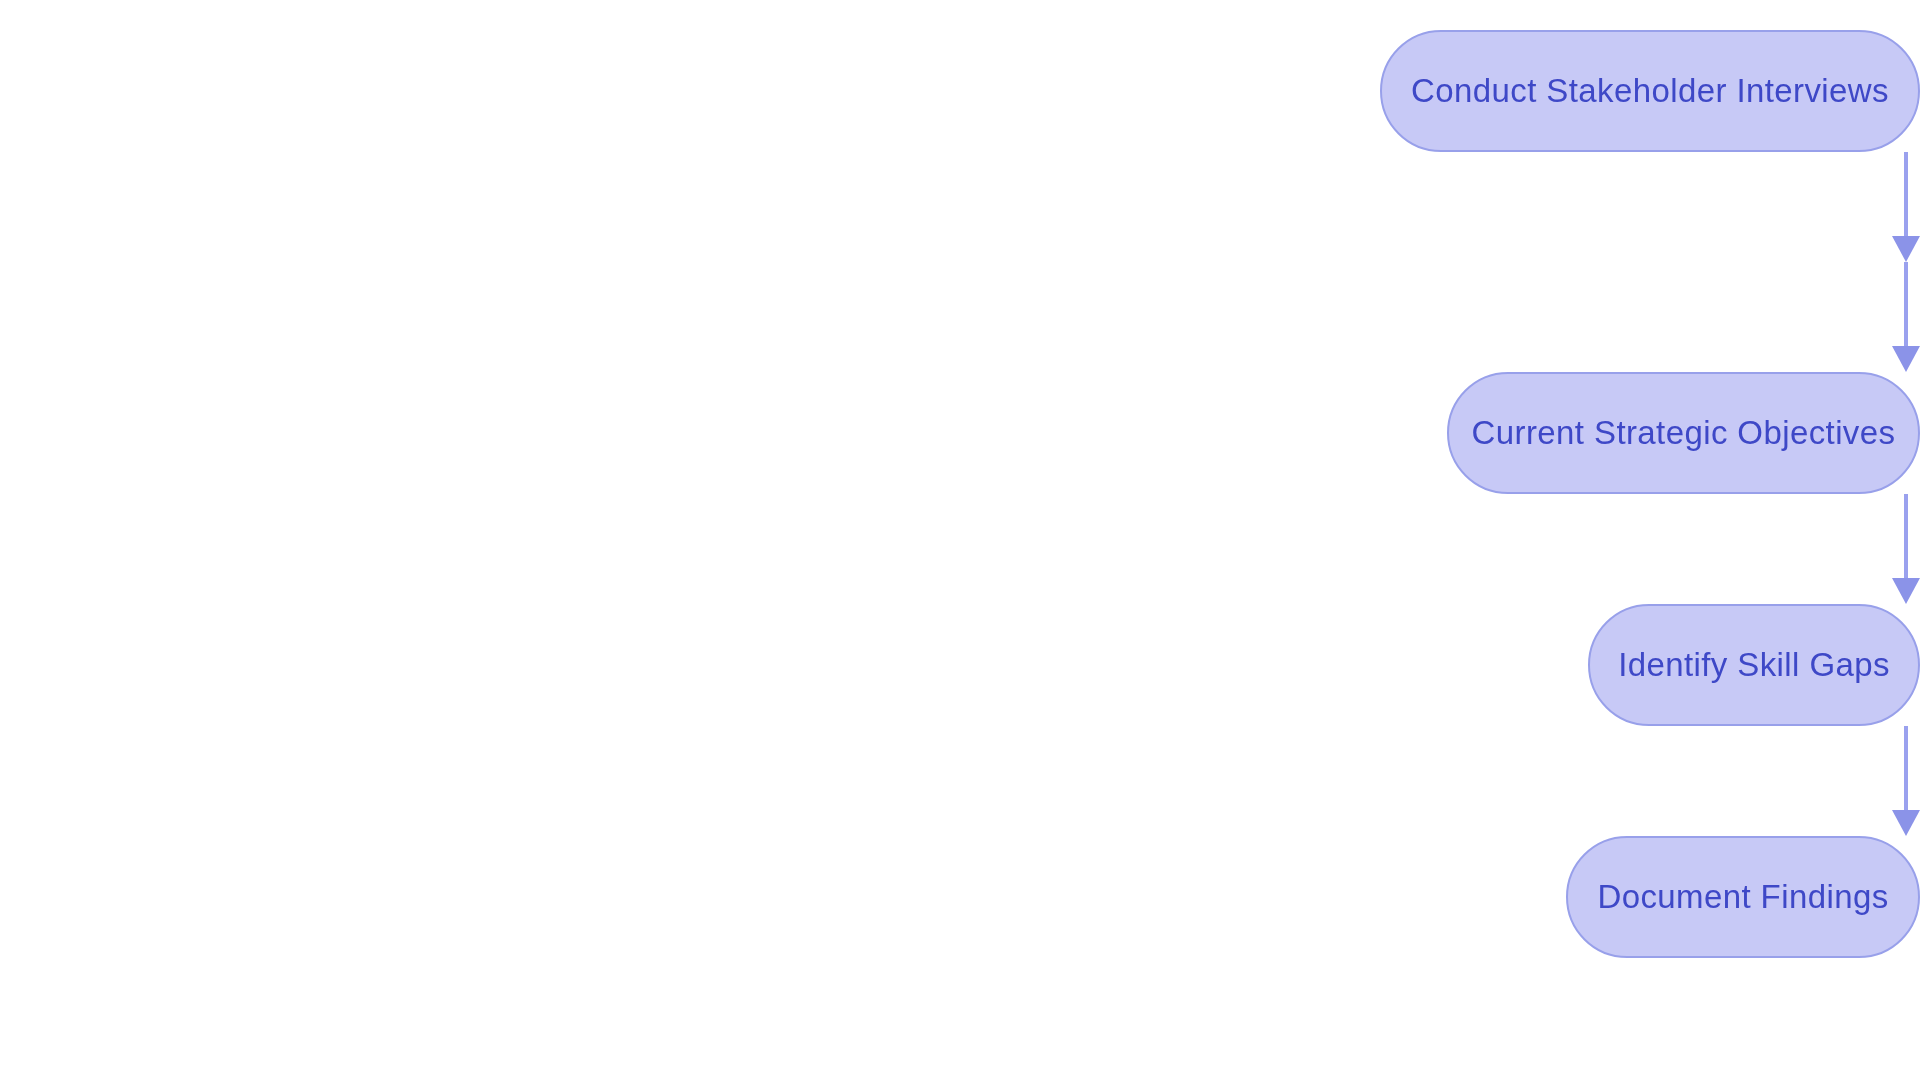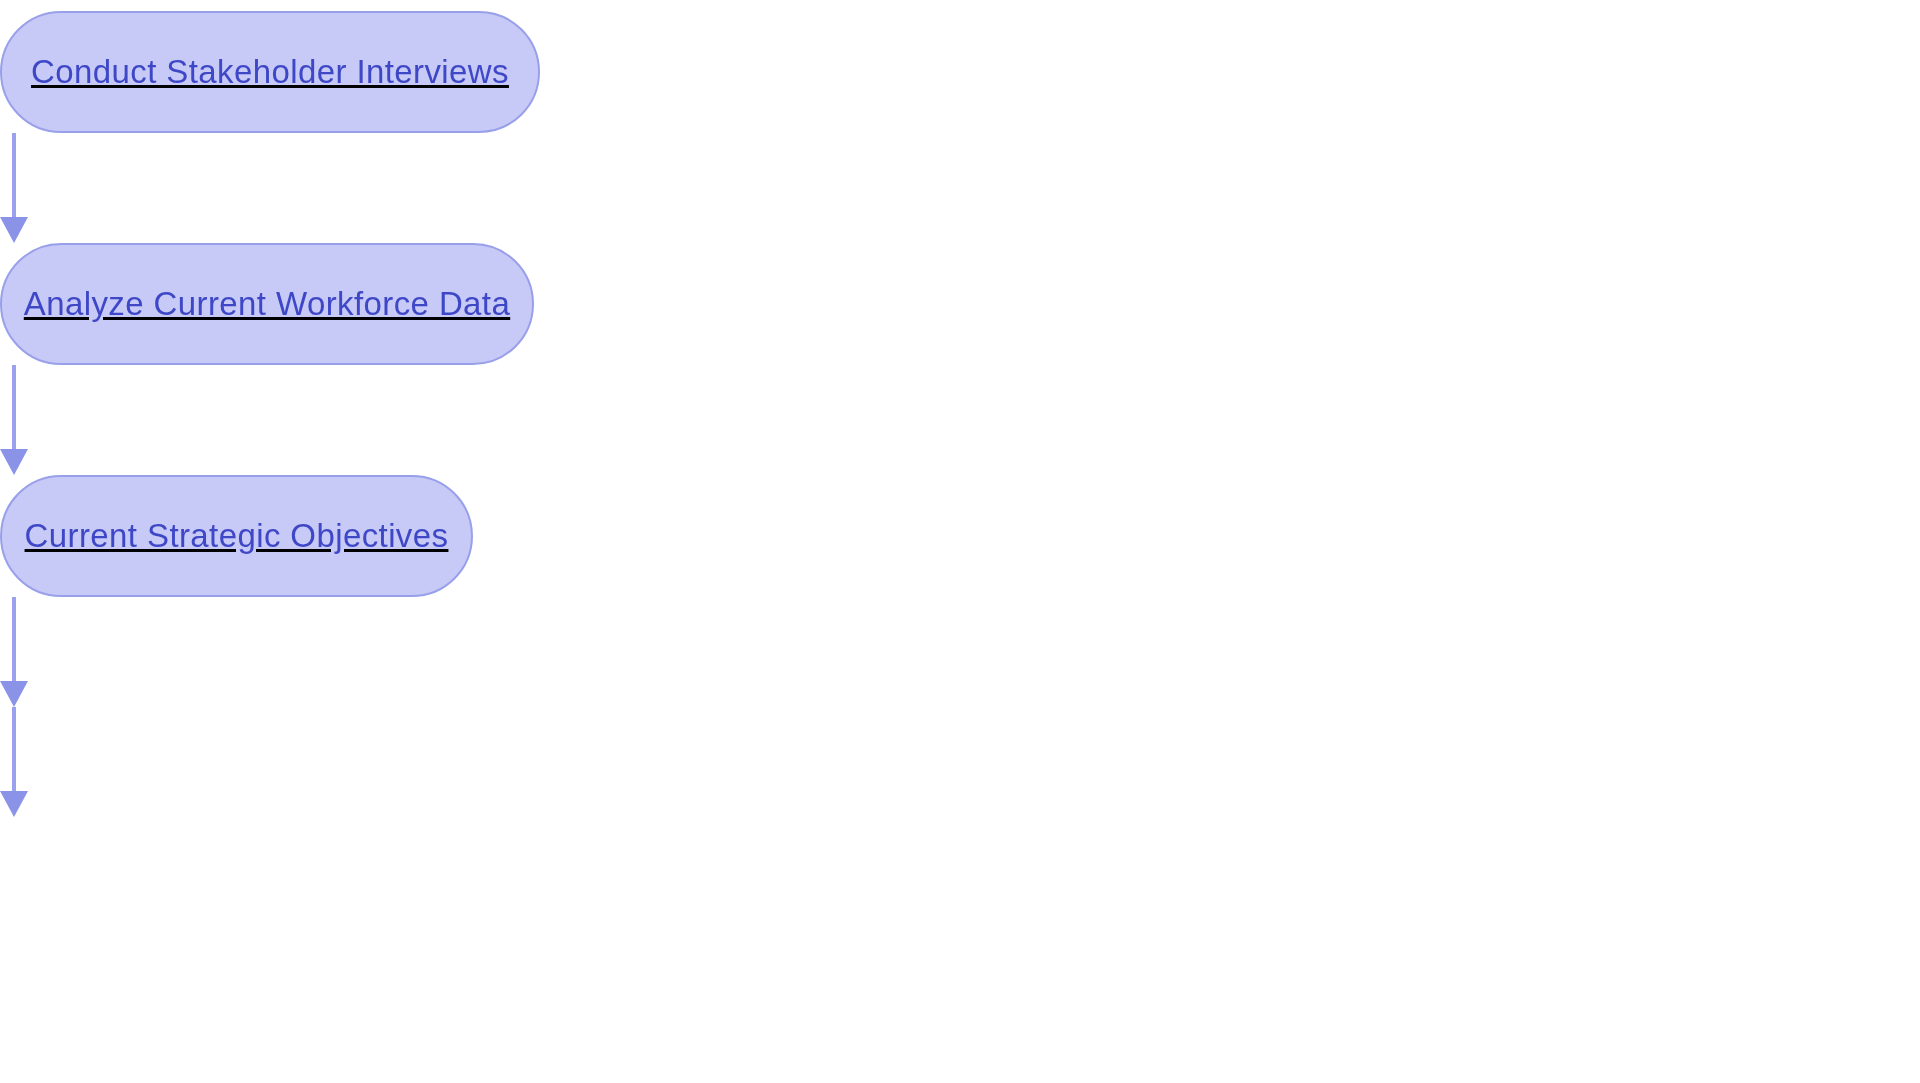--- a/index.html
+++ b/index.html
@@ -17,11 +17,10 @@
     width: 100%;
     height: 100%;
     box-sizing: border-box;
-    padding-top: 11px;
+    padding-top: 30px;
     display: flex;
     flex-direction: column;
-    align-items: flex-start;
-    text-decoration: underline;
+    align-items: flex-end;
   }
   .node {
     flex: 0 0 auto;

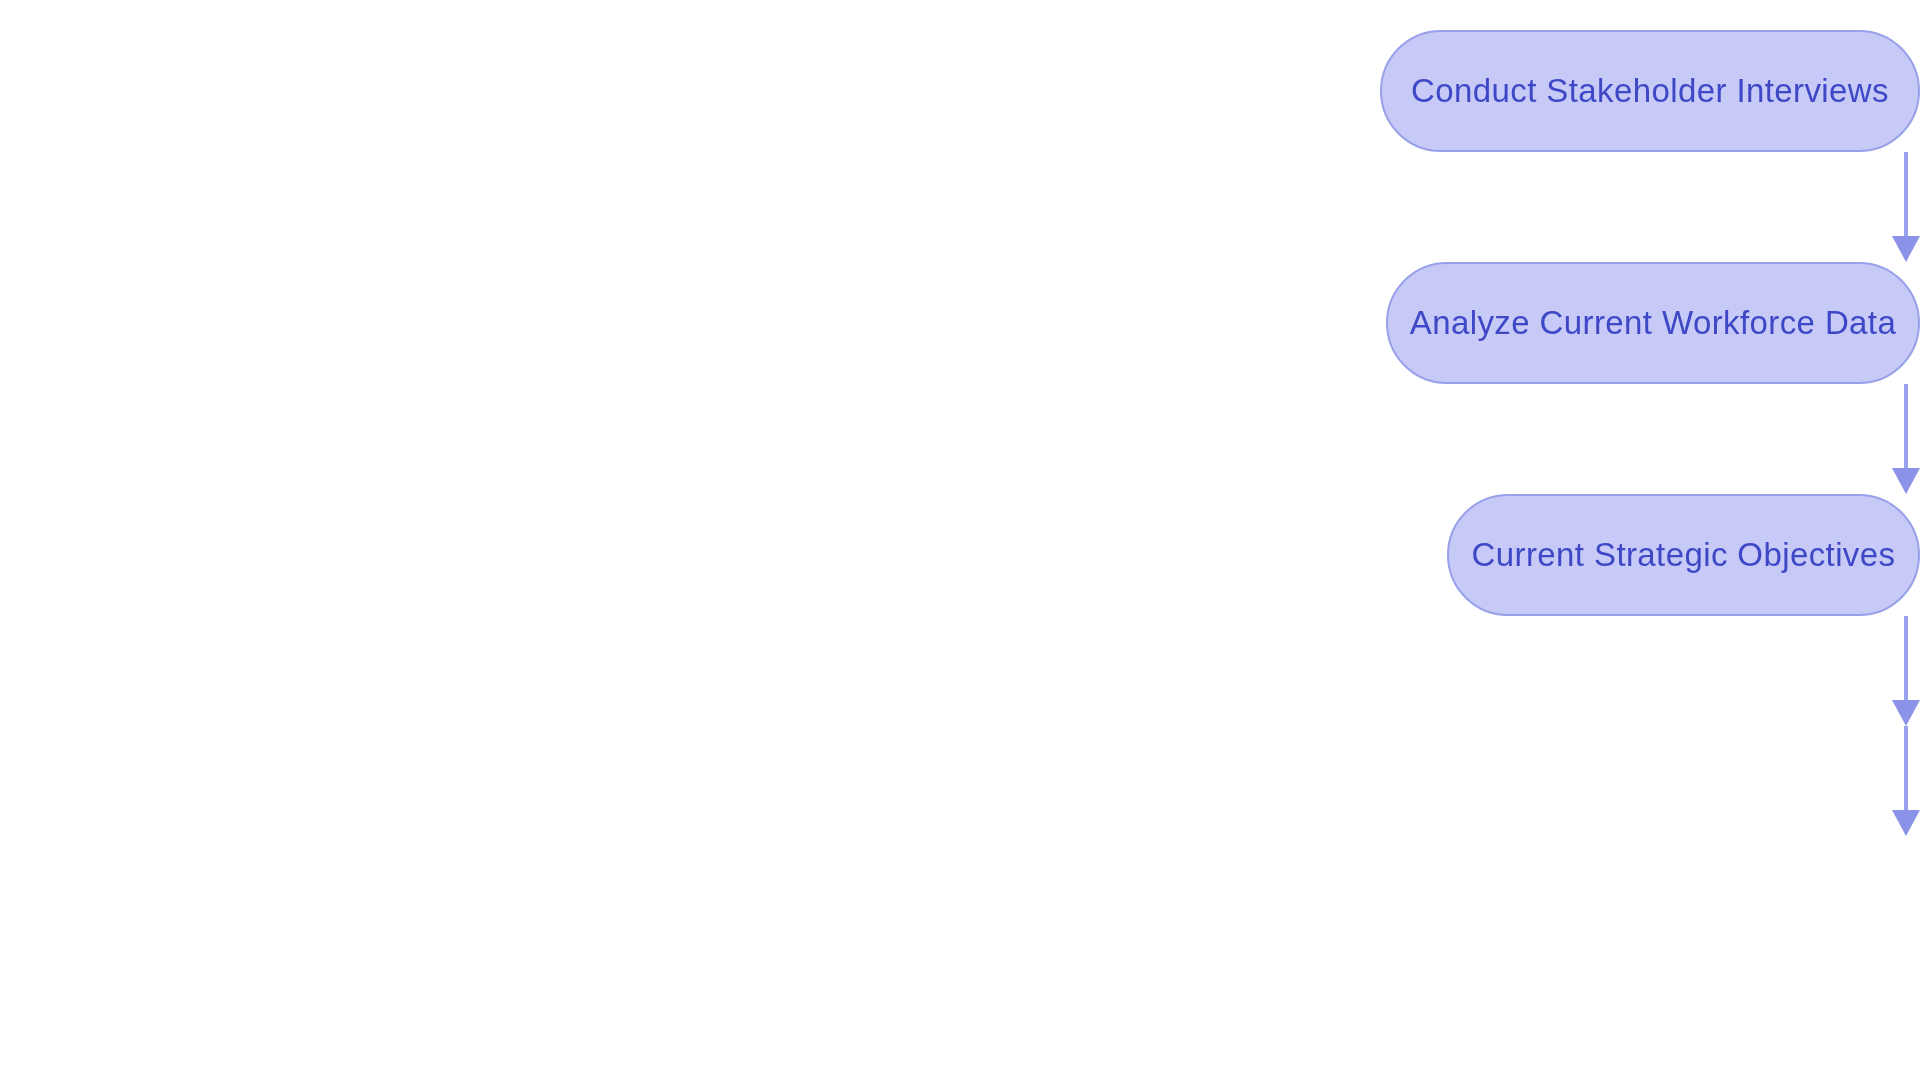--- a/index.html
+++ b/index.html
@@ -80,9 +80,6 @@
     <div class="arrow-head"></div>
   </div>
 
-  <div class="node n2">
-    <span class="node-label">Analyze Current Workforce Data</span>
-  </div>
 
   <div class="arrow">
     <div class="arrow-line"></div>

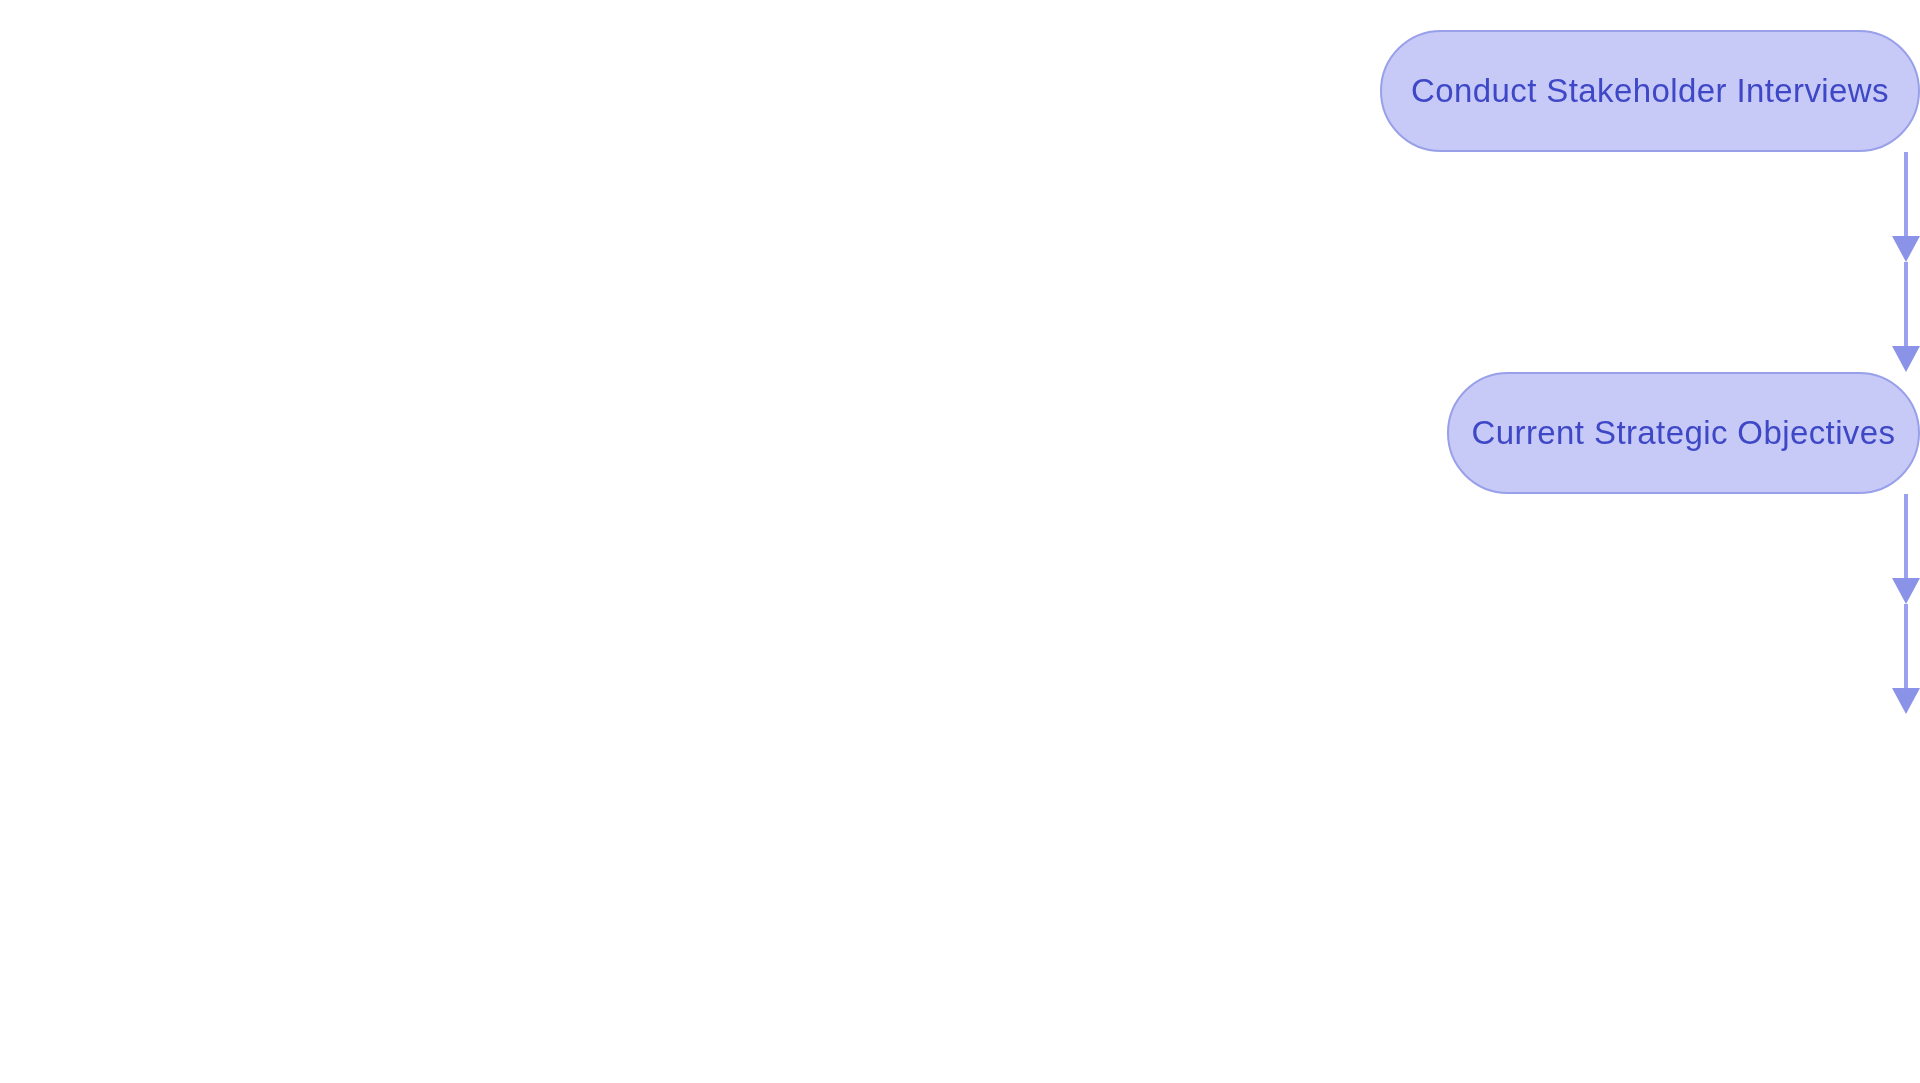--- a/index.html
+++ b/index.html
@@ -95,6 +95,9 @@
     <div class="arrow-head"></div>
   </div>
 
+  <div class="node n4">
+    <span class="node-label">Identify Skill Gaps</span>
+  </div>
 
   <div class="arrow">
     <div class="arrow-line"></div>

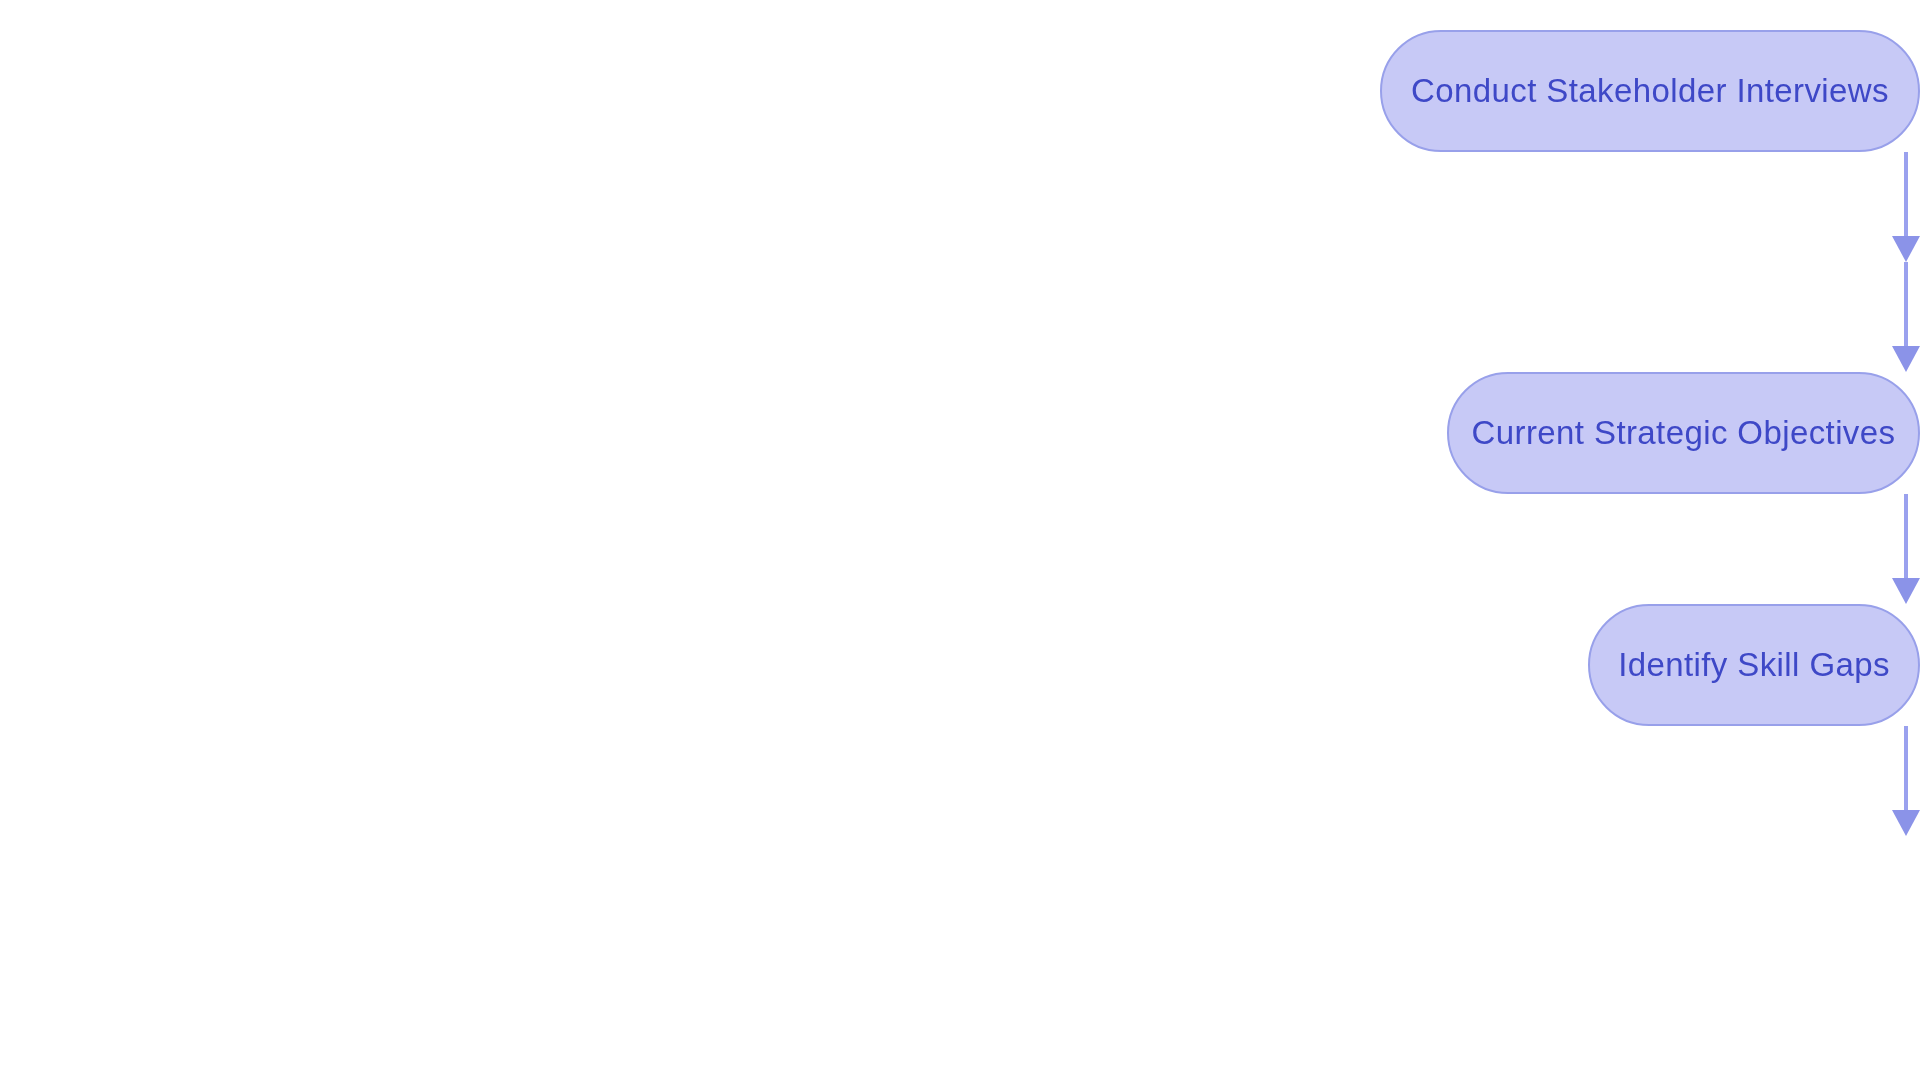--- a/index.html
+++ b/index.html
@@ -104,6 +104,9 @@
     <div class="arrow-head"></div>
   </div>
 
+  <div class="node n5">
+    <span class="node-label">Document Findings</span>
+  </div>
 
 </div>
 

